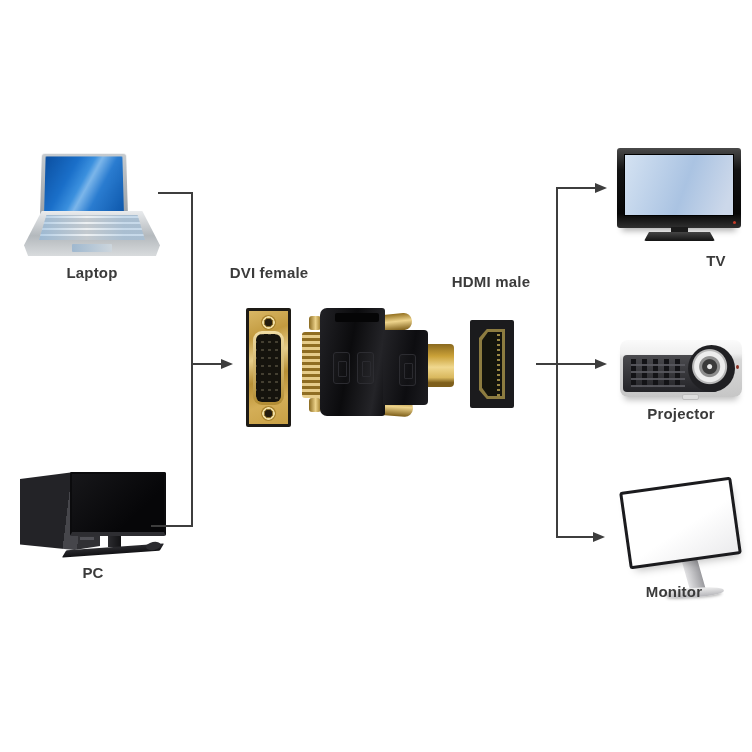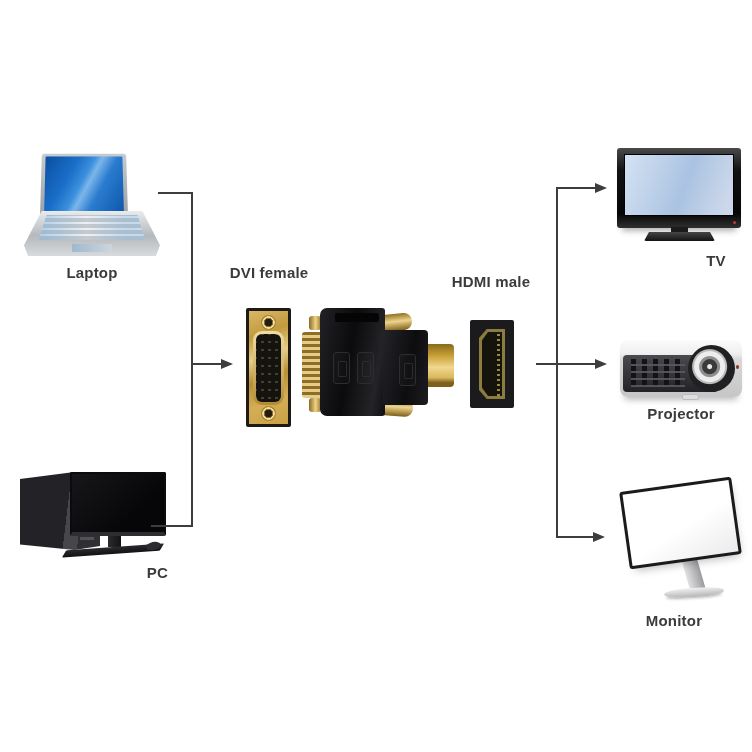--- a/index.html
+++ b/index.html
@@ -245,7 +245,7 @@
     <div class="pc-kb"></div>
     <div class="pc-mouse"></div>
   </div>
-  <div class="dlabel" style="left:18px; top:564px; width:150px;text-align:right;">PC</div>
+  <div class="dlabel" style="left:18px; top:564px; width:150px;">PC</div>
 
   <div class="dlabel" style="left:214px; top:264px; width:110px;">DVI female</div>
   <div class="dlabel" style="left:436px; top:273px; width:110px;">HDMI male</div>

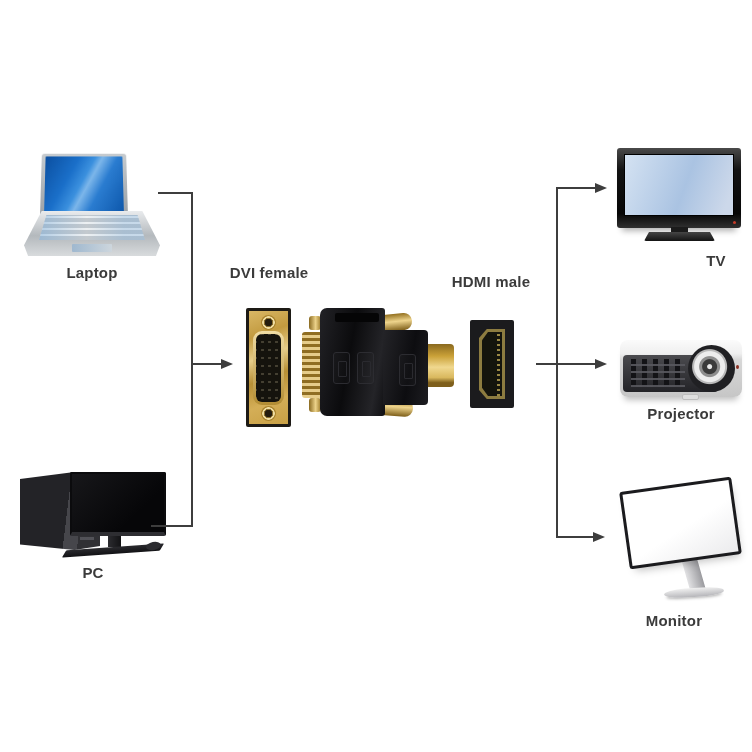--- a/index.html
+++ b/index.html
@@ -310,7 +310,7 @@
       <div class="mon-screen"></div>
     </div>
   </div>
-  <div class="dlabel" style="left:614px; top:612px; width:120px;">Monitor</div>
+  <div class="dlabel" style="left:614px; top:583px; width:120px;">Monitor</div>
 
   <div class="cline" style="left:158px; top:192px; width:35px; height:2px;"></div>
   <div class="cline" style="left:191px; top:192px; width:2px; height:335px;"></div>

